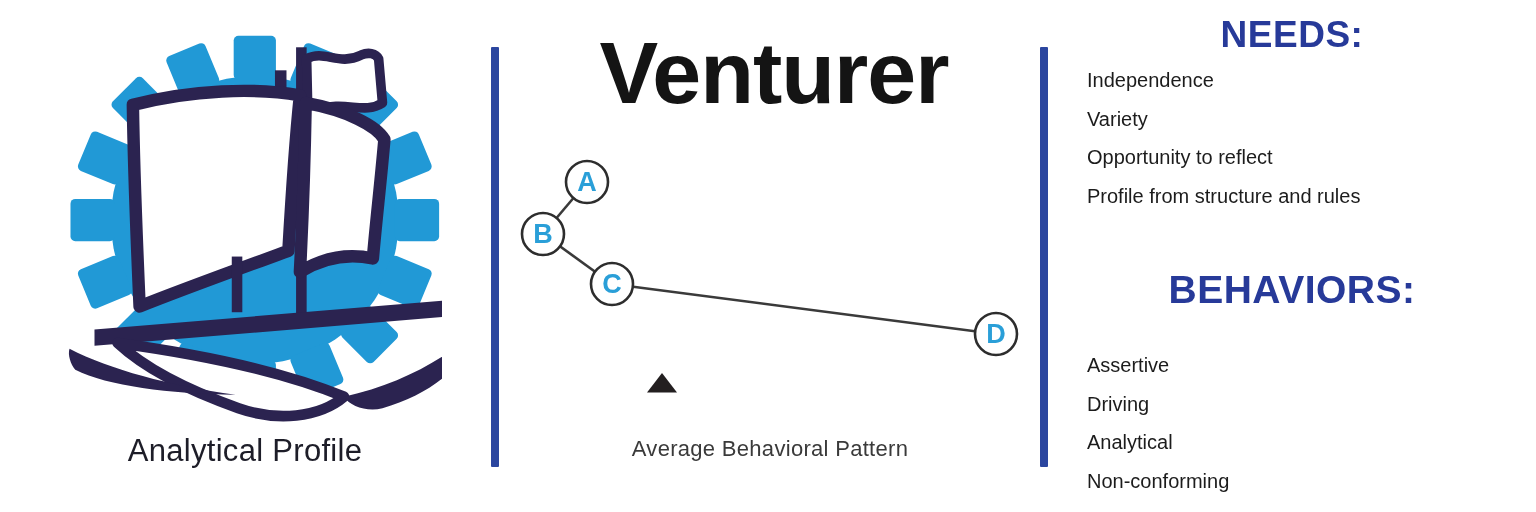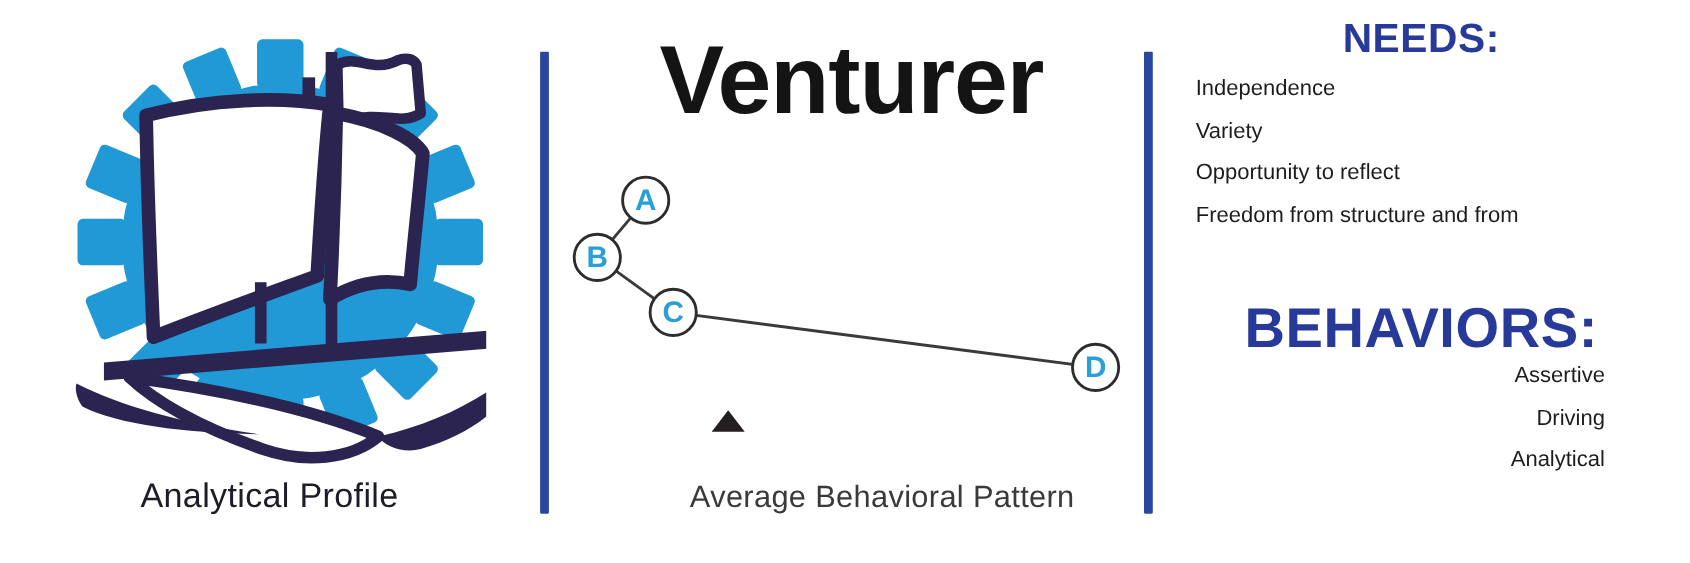--- a/index.html
+++ b/index.html
@@ -124,7 +124,7 @@
       <div class="item">Independence</div>
       <div class="item">Variety</div>
       <div class="item">Opportunity to reflect</div>
-      <div class="item">Freedom from structure and from</div>
+      <div class="item">Profile from structure and rules</div>
     </div>
 
     <div id="behaviors-heading" class="blue-heading">BEHAVIORS:</div>

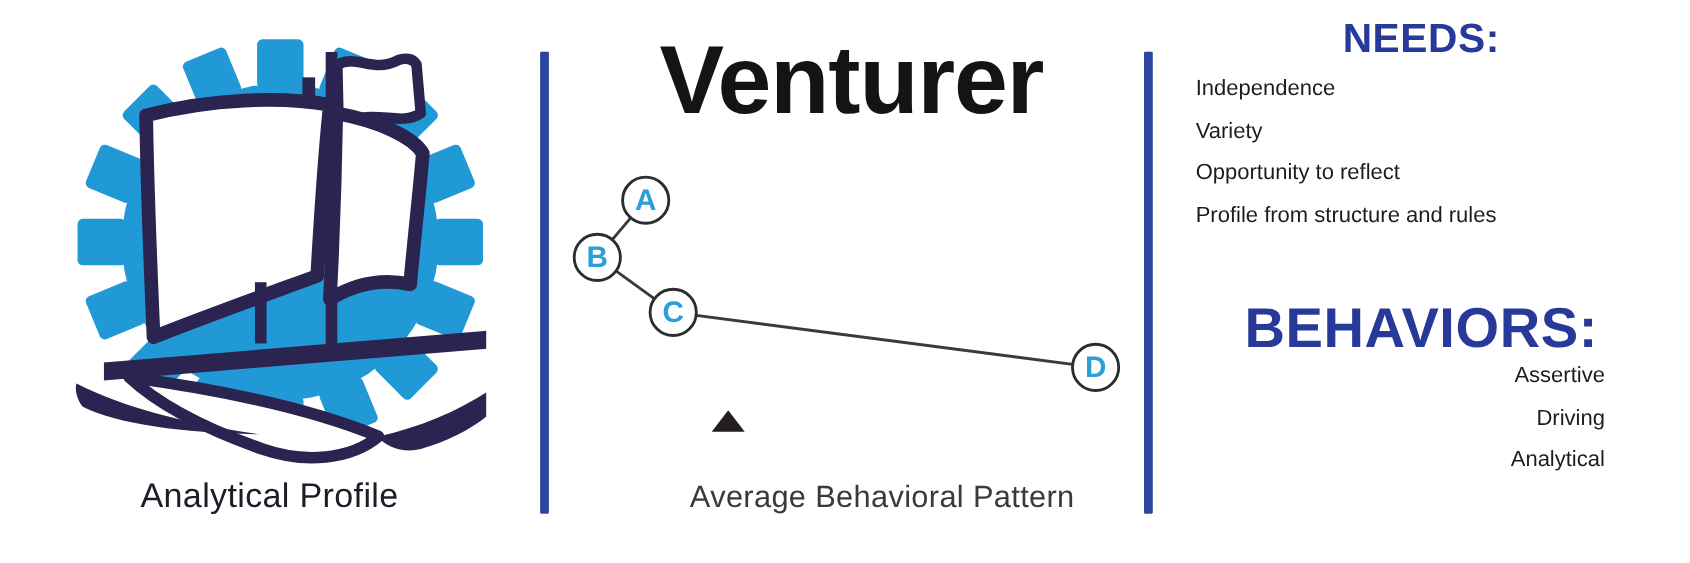--- a/index.html
+++ b/index.html
@@ -31,7 +31,7 @@
   .blue-heading{position:absolute;width:100%;text-align:center;font-weight:700;
     color:#273A99;letter-spacing:.5px;}
   #needs-heading{top:14px;font-size:37px;}
-  #behaviors-heading{top:268px;font-size:51px;}
+  #behaviors-heading{top:268px;font-size:39px;}
   .plist{position:absolute;left:29px;width:372px;font-size:20px;font-weight:500;
     line-height:38.6px;color:#1C1C1C;}
   #needs-list{top:61px;}

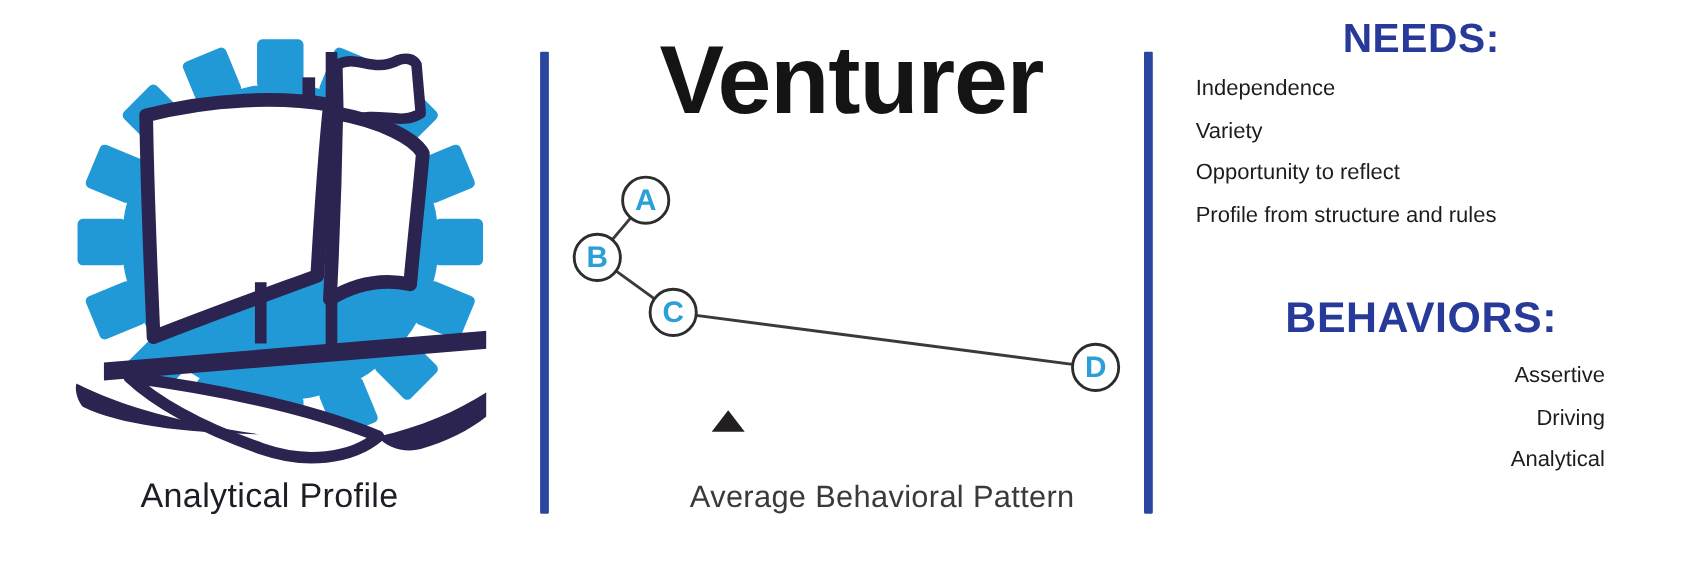--- a/index.html
+++ b/index.html
@@ -35,7 +35,7 @@
   .plist{position:absolute;left:29px;width:372px;font-size:20px;font-weight:500;
     line-height:38.6px;color:#1C1C1C;}
   #needs-list{top:61px;}
-  #behaviors-list{top:322px;text-align:right;}
+  #behaviors-list{top:346px;}
   .plist .item{padding-left:36px;text-indent:-36px;}
 </style>
 </head>

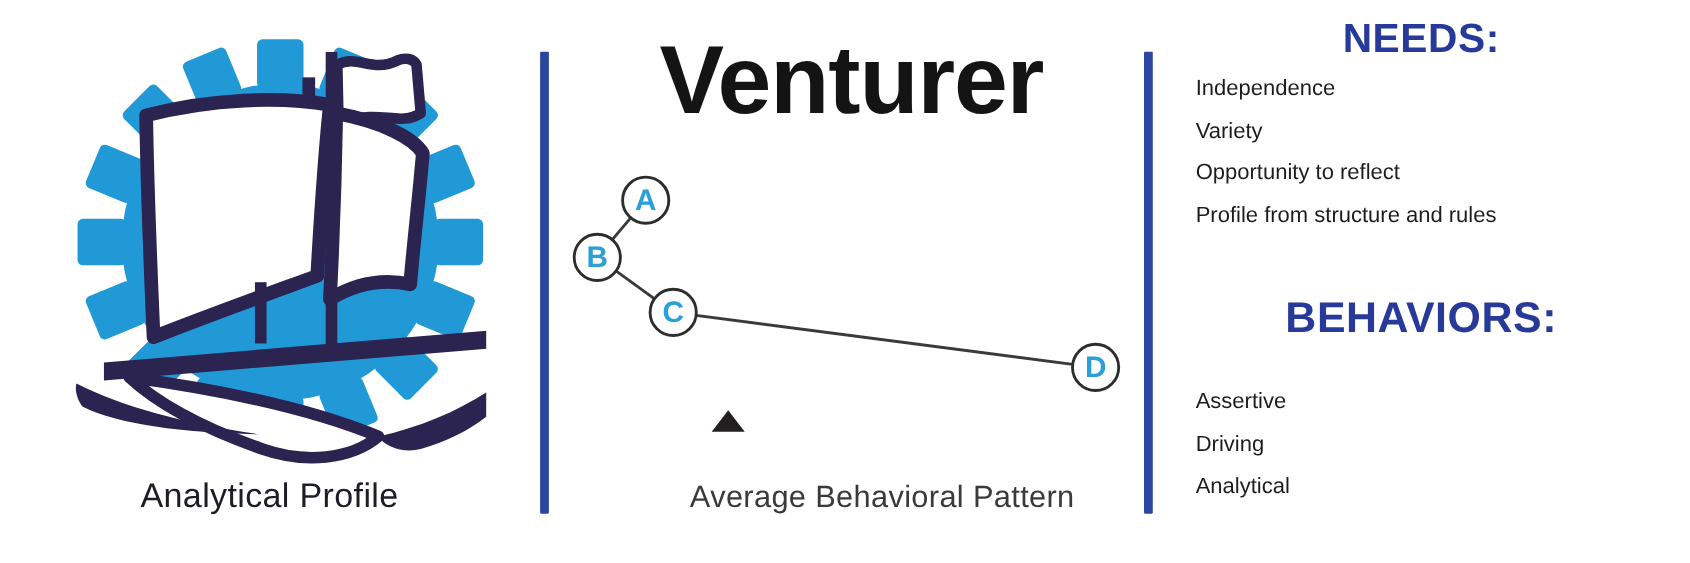--- a/index.html
+++ b/index.html
@@ -24,7 +24,7 @@
   .pt{fill:#fff;stroke:#2d2d2d;stroke-width:2.6px;}
   .ptl{font-family:"Liberation Sans",sans-serif;font-size:27px;font-weight:700;}
   #chart-caption{position:absolute;left:500px;top:436px;width:540px;text-align:center;
-    font-size:28px;font-weight:500;color:#3a3a3a;letter-spacing:.3px;margin-left:32px;}
+    font-size:22px;font-weight:500;color:#3a3a3a;letter-spacing:.3px;}
 
   
   #right{position:absolute;left:1058px;top:0;width:468px;height:512px;color:#1C1C1C;}

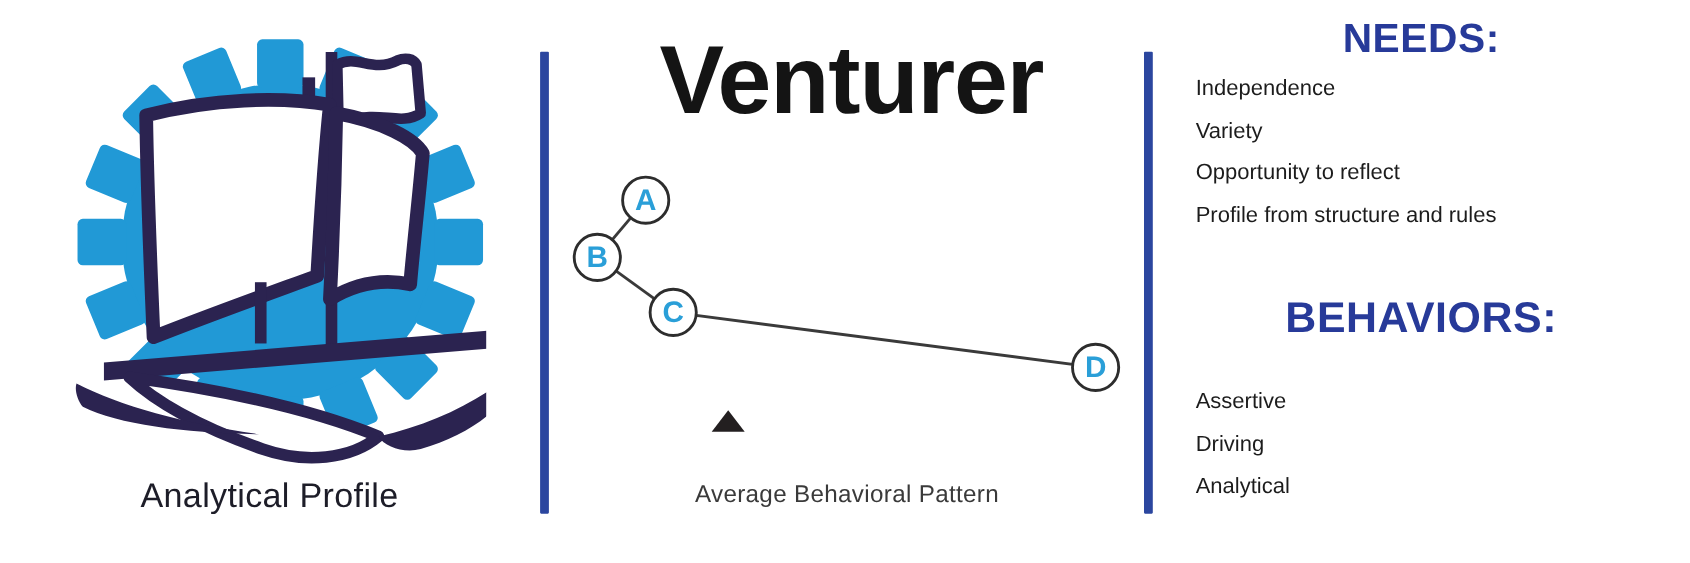--- a/index.html
+++ b/index.html
@@ -132,6 +132,7 @@
       <div class="item">Assertive</div>
       <div class="item">Driving</div>
       <div class="item">Analytical</div>
+      <div class="item">Non-conforming</div>
     </div>
   </div>
 

